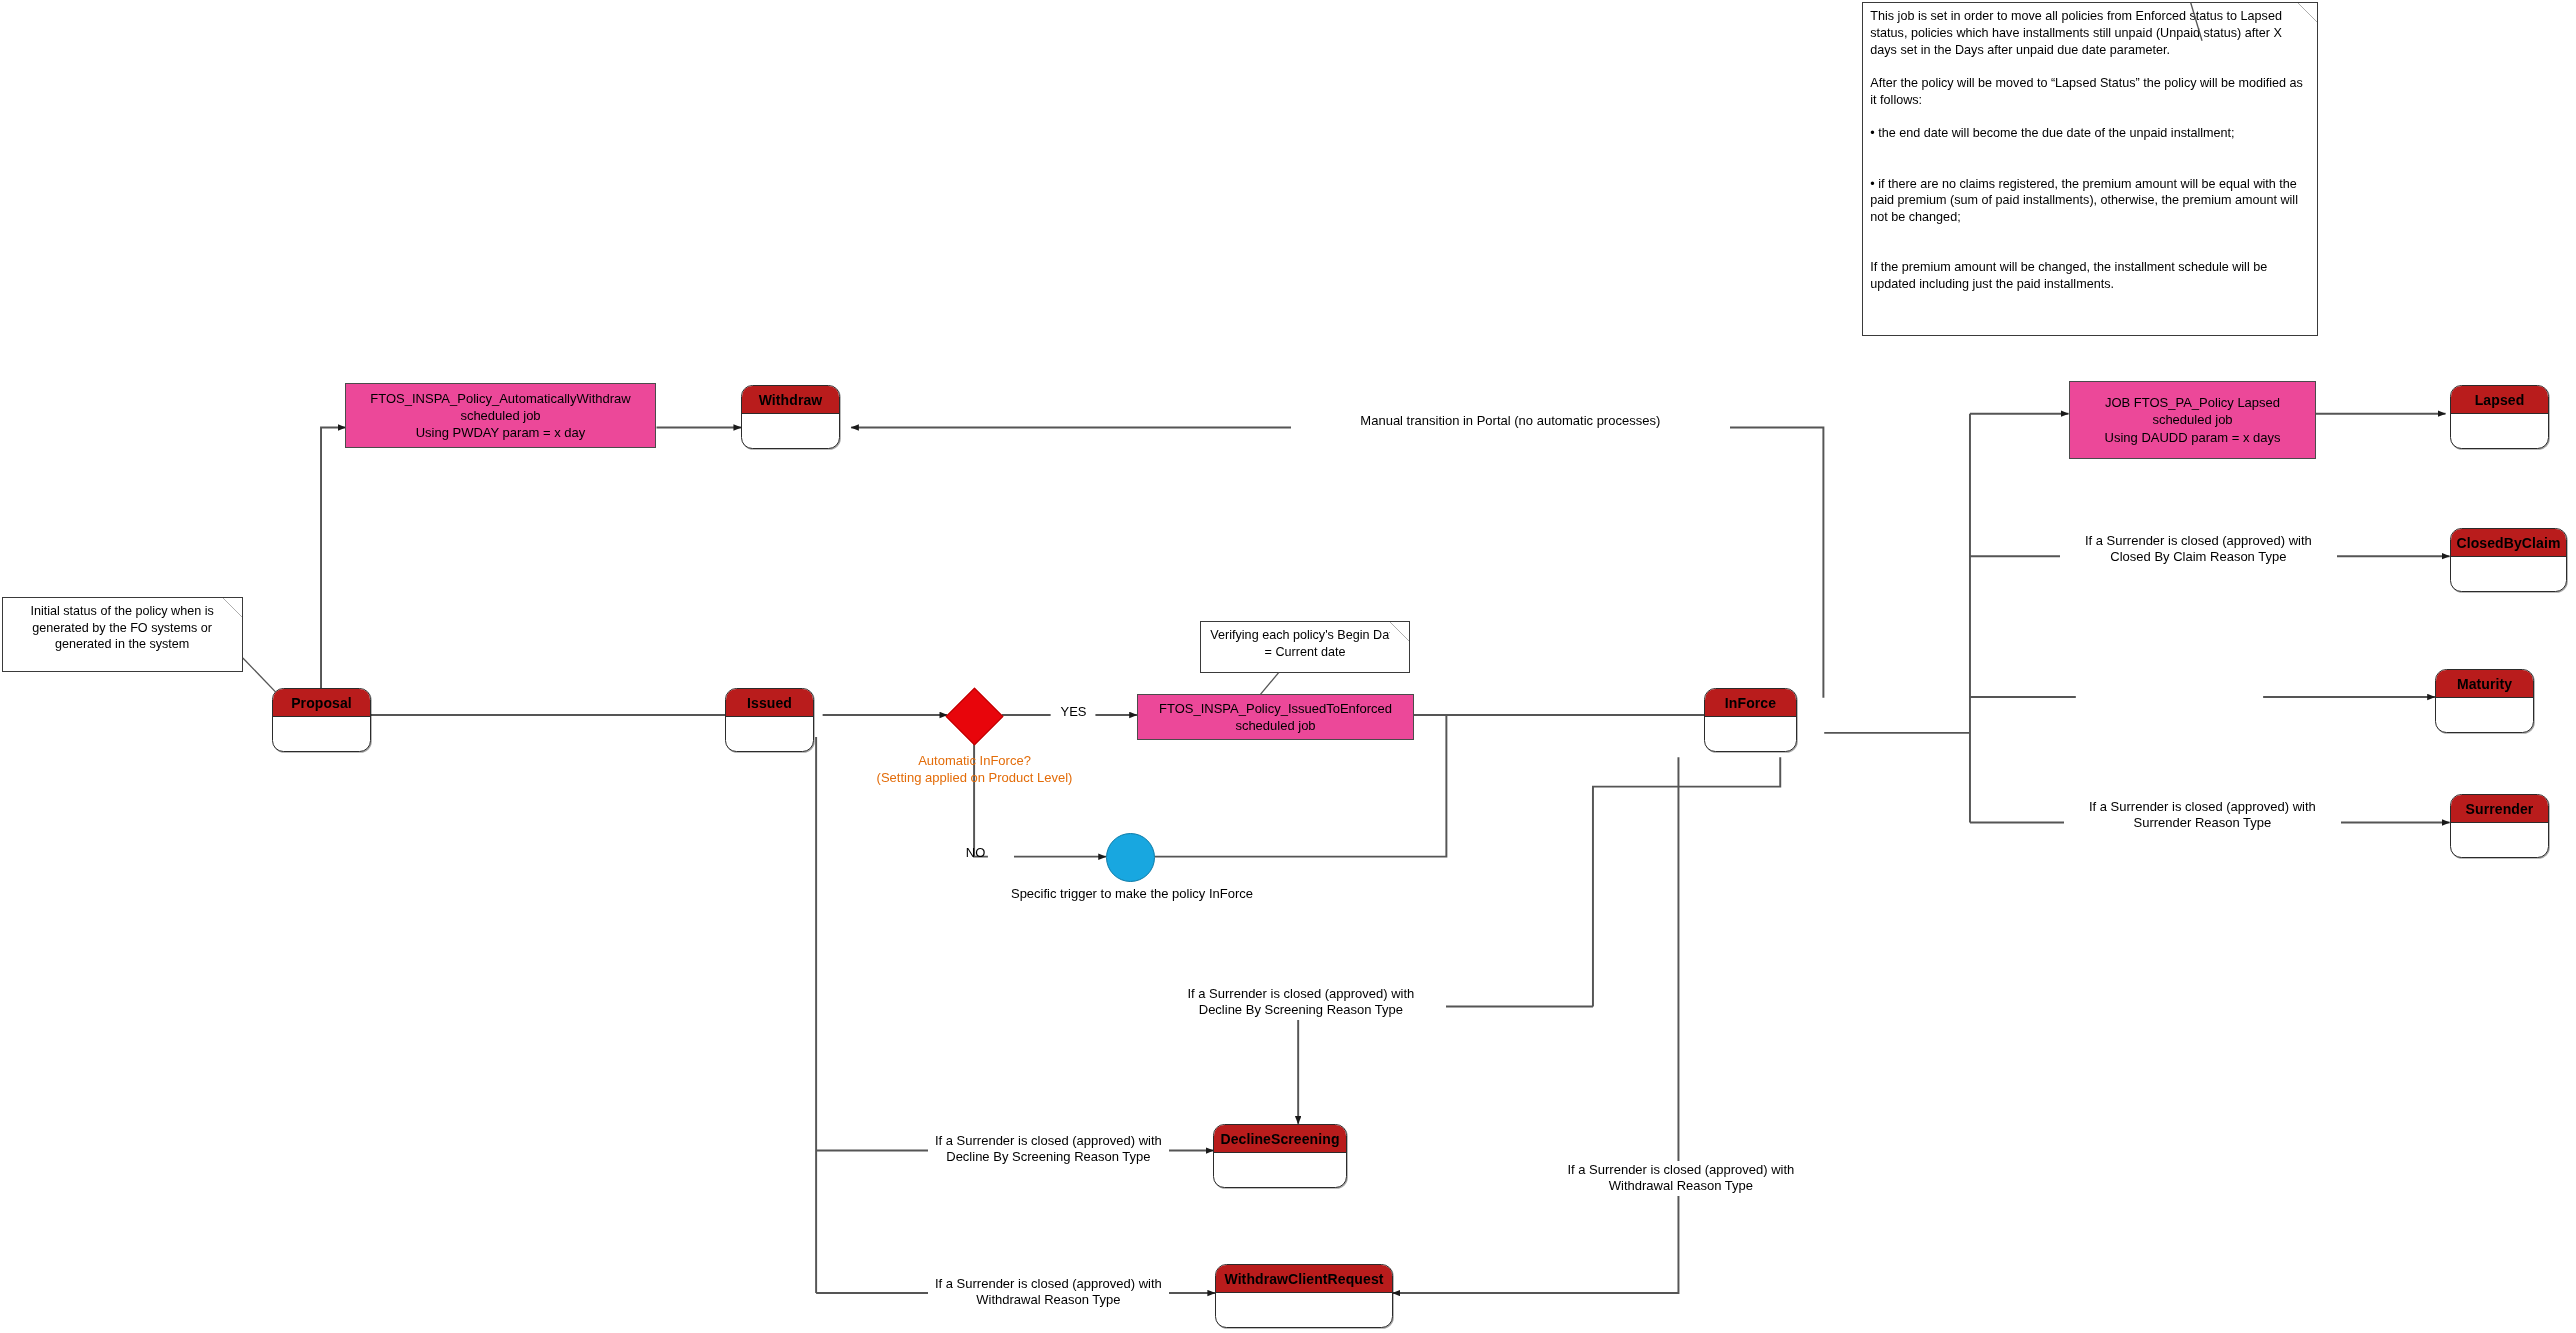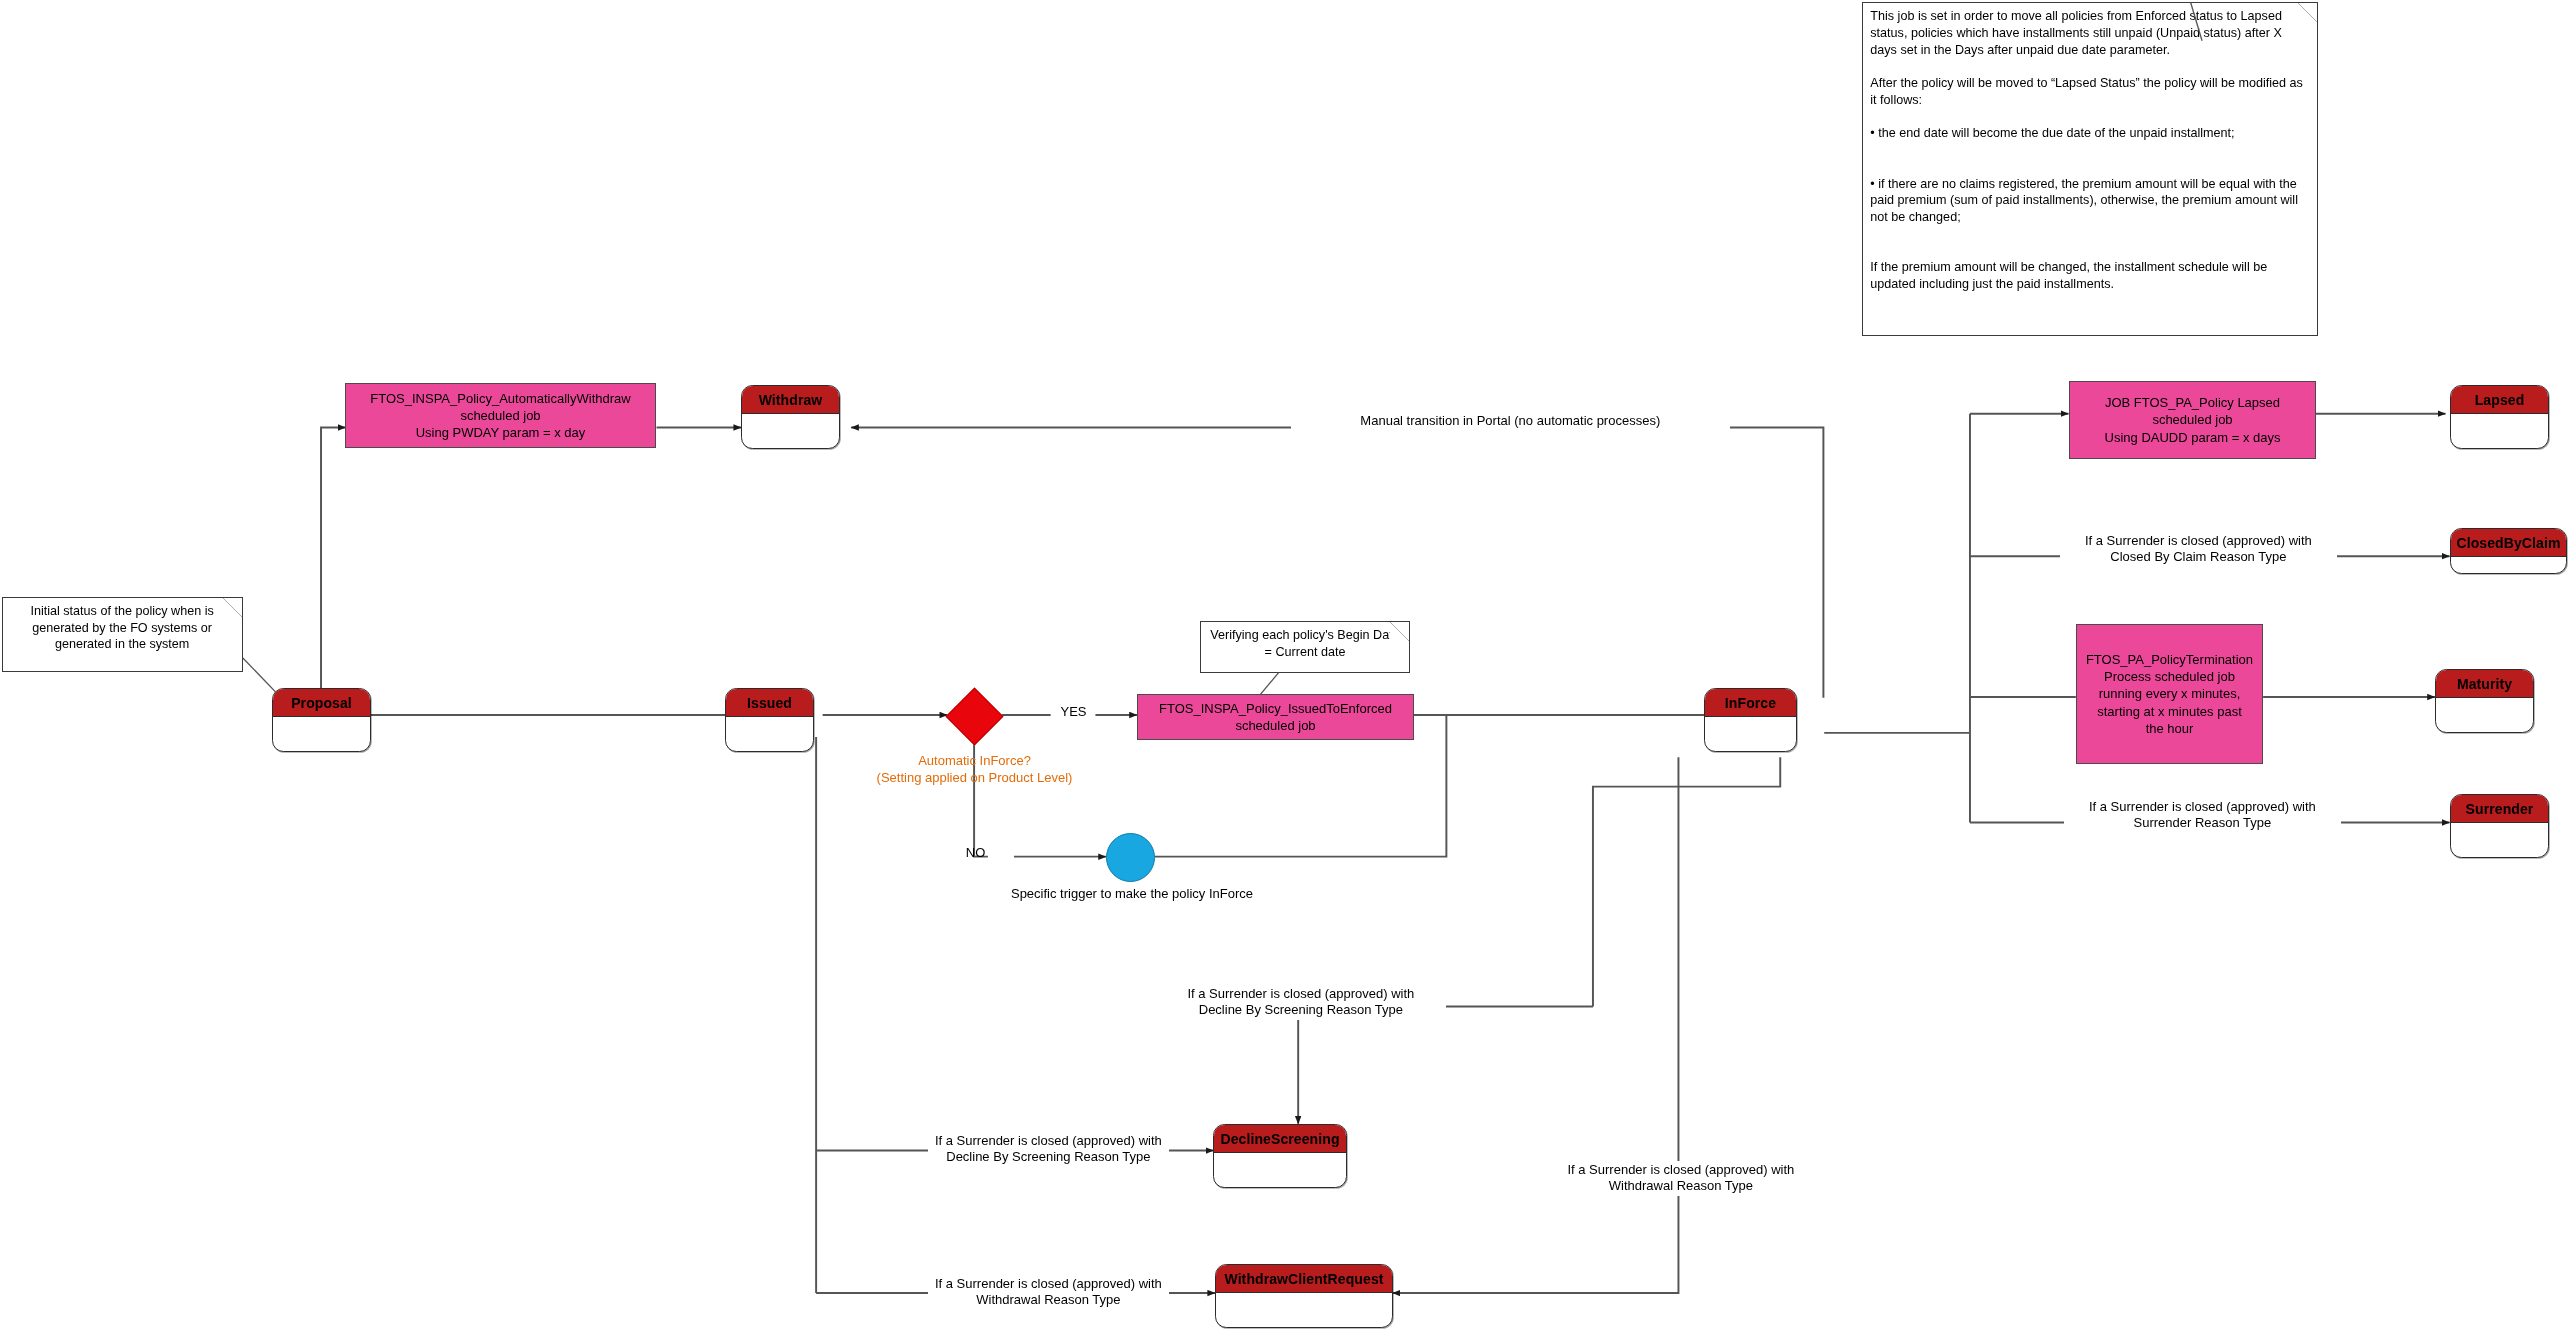--- a/index.html
+++ b/index.html
@@ -264,7 +264,7 @@
     <div class="body" style="height:33px;"></div>
   </div>
 
-  <div class="state" style="left:2450px; top:528px; width:117px; height:46px;">
+  <div class="state" style="left:2450px; top:528px; width:117px; height:64px;">
     <div class="hdr" style="height:28px; font-size:14px;">ClosedByClaim</div>
     <div class="body" style="height:33px;"></div>
   </div>

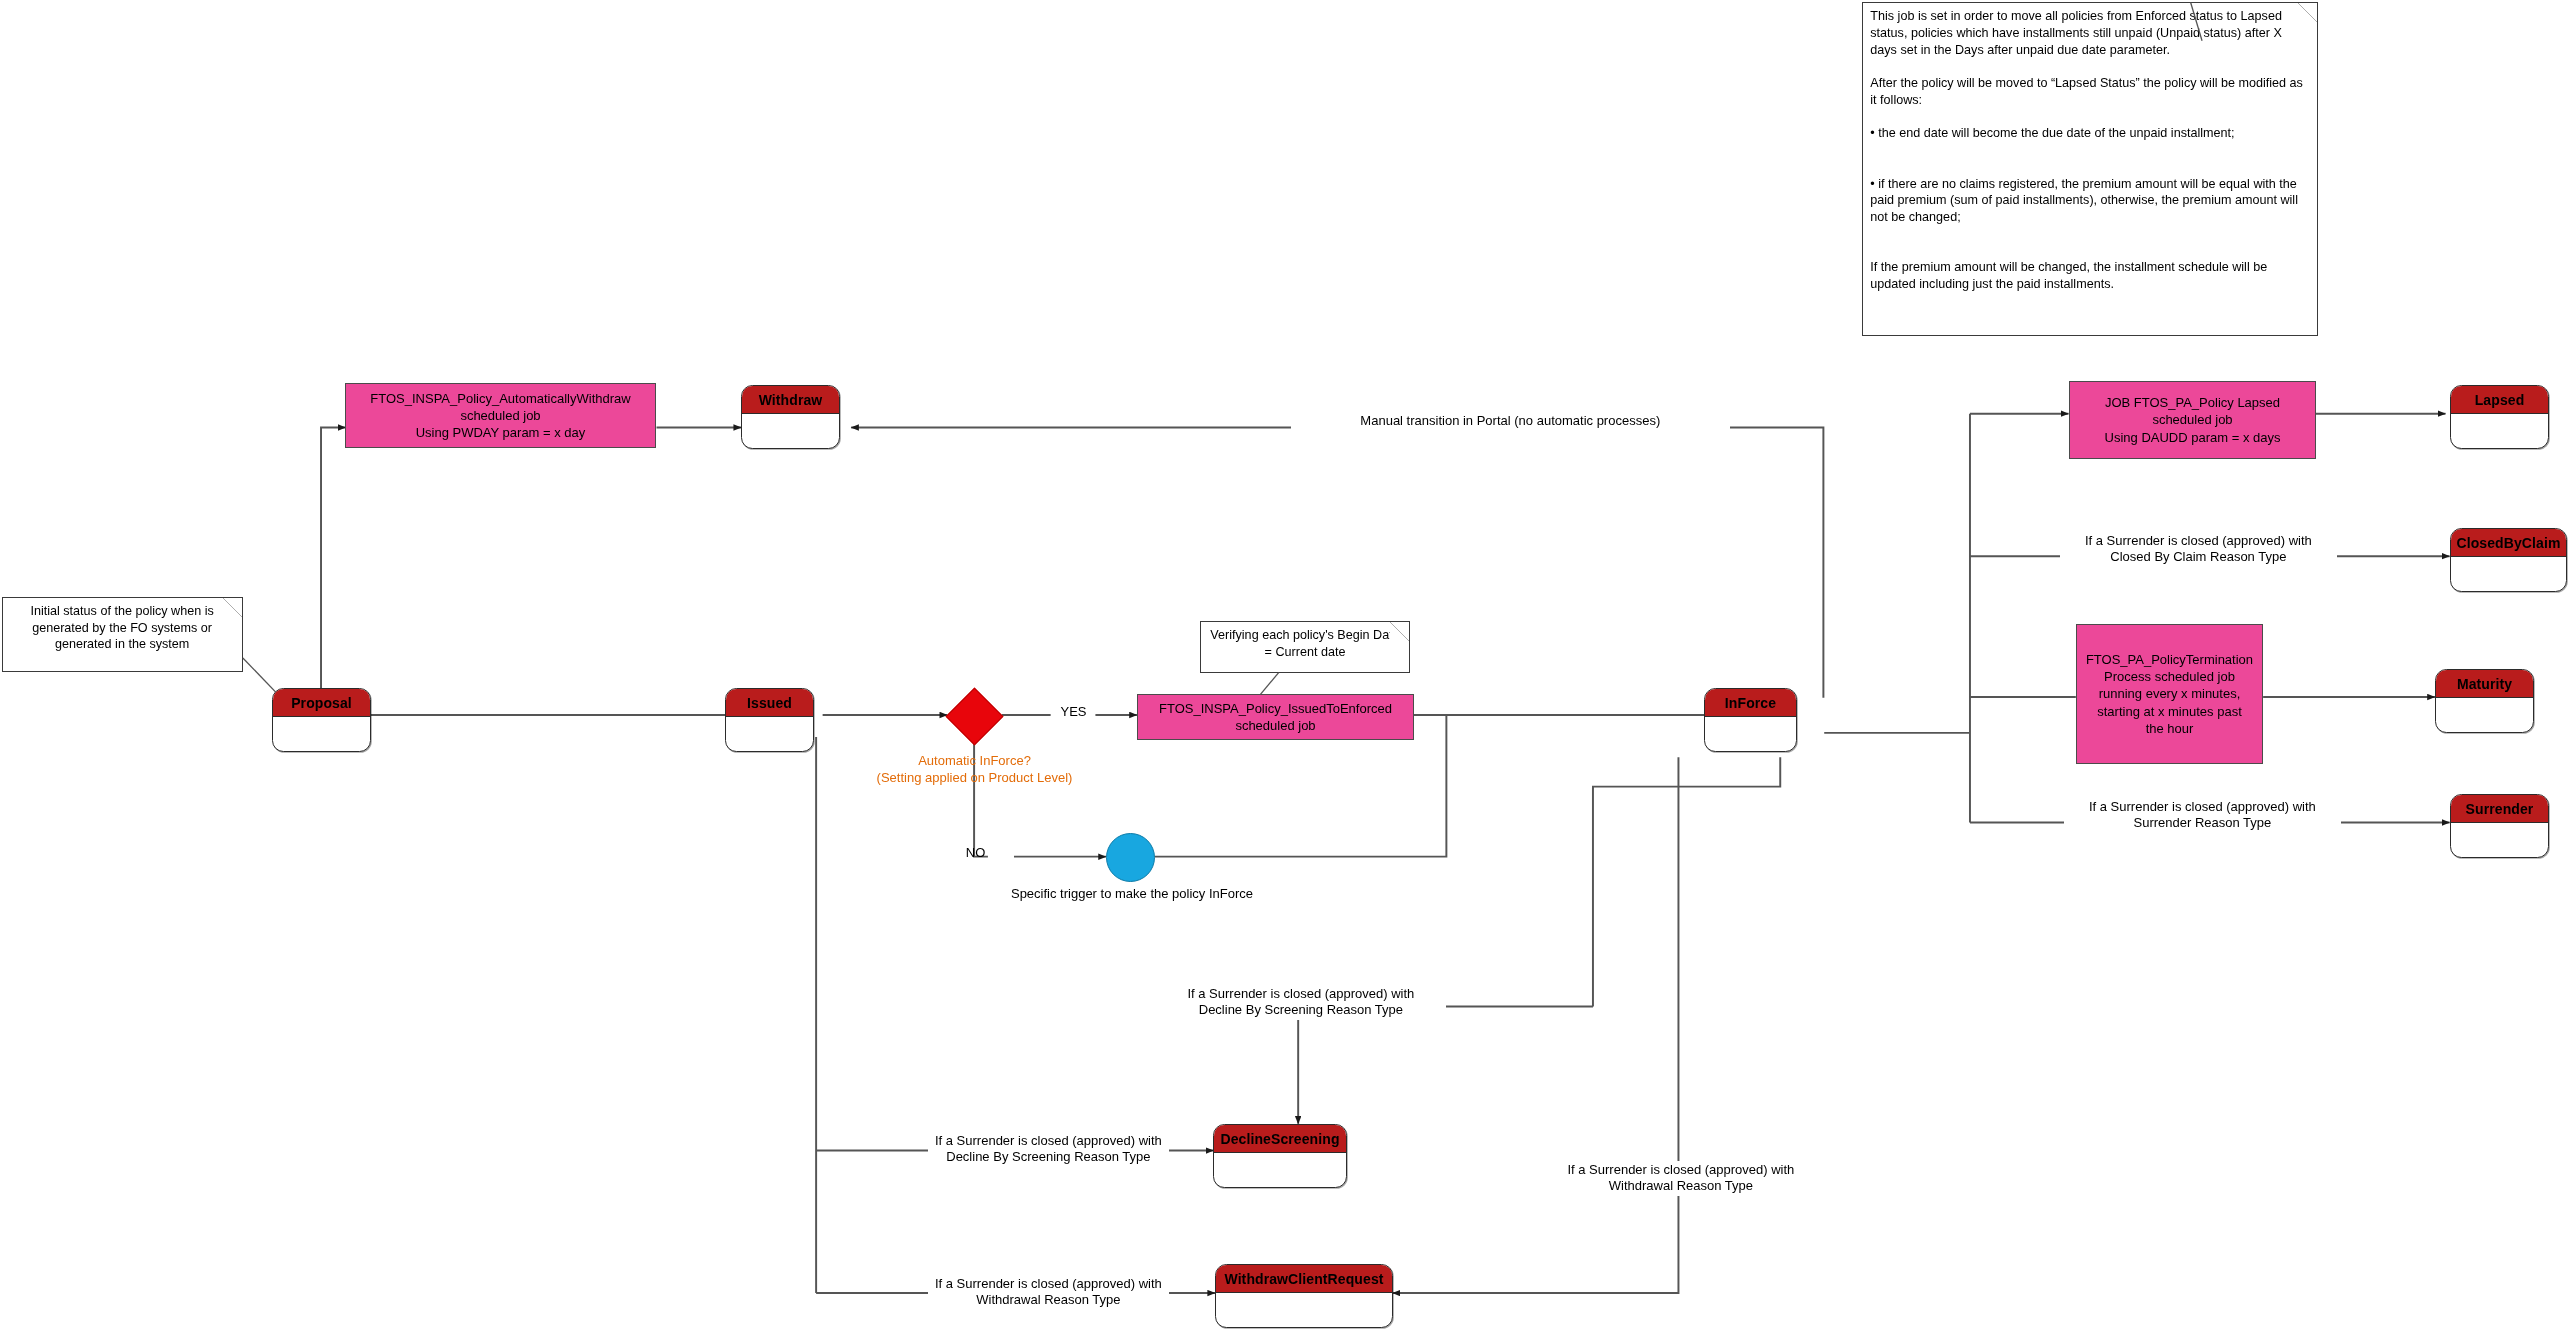--- a/index.html
+++ b/index.html
@@ -246,13 +246,6 @@
 scheduled job</span>
   </div>
 
-  <div class="proc" style="left:2076px; top:624px; width:187px; height:140px; font-size:13px;">
-    <span style="white-space:pre-line;">FTOS_PA_PolicyTermination
-Process scheduled job
-running every x minutes,
-starting at x minutes past
-the hour</span>
-  </div>
 
   <div class="state" style="left:741px; top:385px; width:99px; height:64px;">
     <div class="hdr" style="height:28px; font-size:14px;">Withdraw</div>

